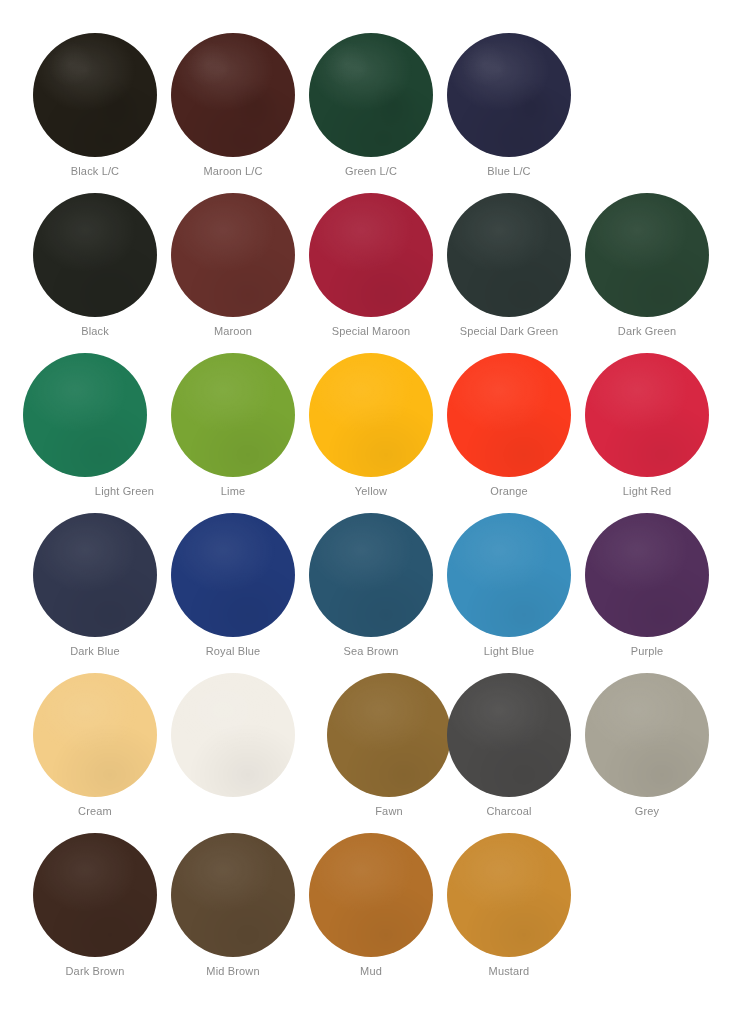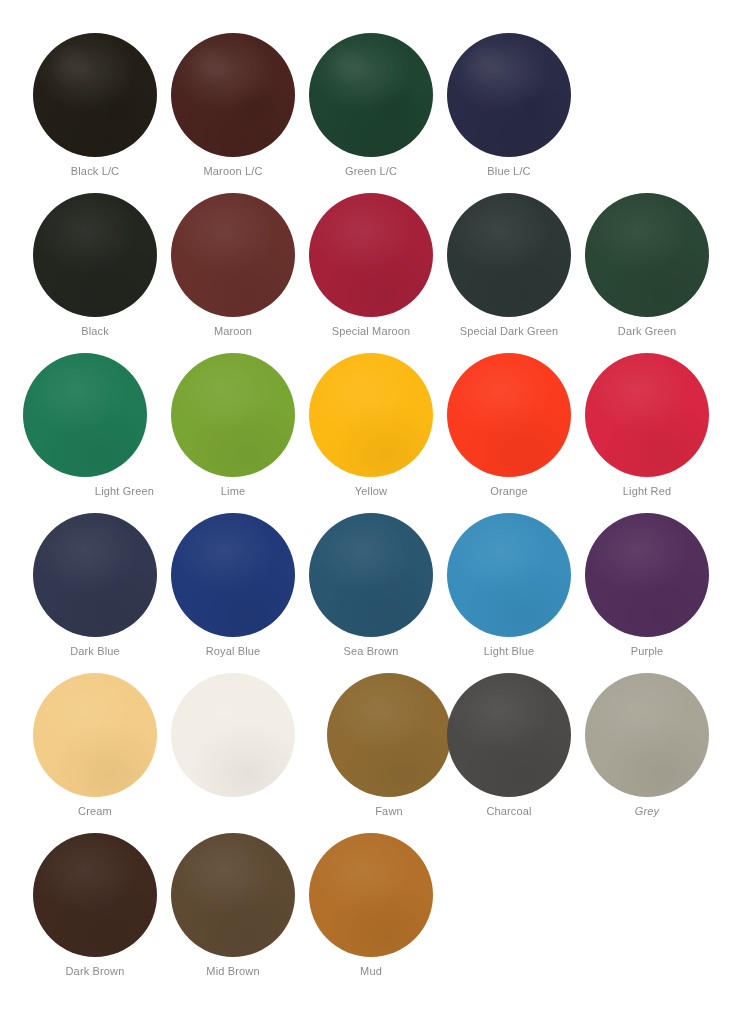--- a/index.html
+++ b/index.html
@@ -231,7 +231,7 @@
         <div class="swatch-disc-wrap">
           <div class="swatch-disc" title="Grey" style="background: rgb(168, 164, 150);"></div>
         </div>
-        <span class="swatch-label" style="color: rgb(139, 139, 139); font-style: italic;">Grey</span>
+        <span class="swatch-label" style="color: rgb(139, 139, 139);">Grey</span>
       </div>
     </div>
     <div class="swatch-row" style="top: 830px;">

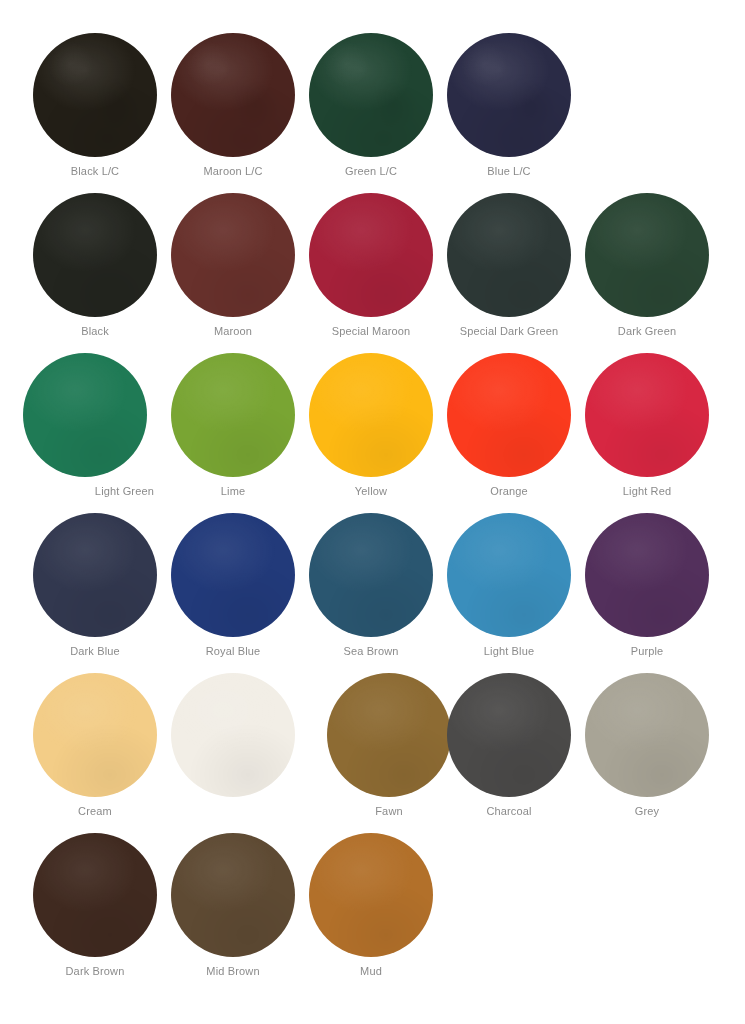--- a/index.html
+++ b/index.html
@@ -253,6 +253,12 @@
         </div>
         <span class="swatch-label" style="color: rgb(139, 139, 139);">Mud</span>
       </div>
+      <div class="swatch-cell" style="left: 440px;">
+        <div class="swatch-disc-wrap">
+          <div class="swatch-disc" title="Mustard" style="background: rgb(201, 139, 50);"></div>
+        </div>
+        <span class="swatch-label" style="color: rgb(139, 139, 139);">Mustard</span>
+      </div>
     </div>
   </div>
 

